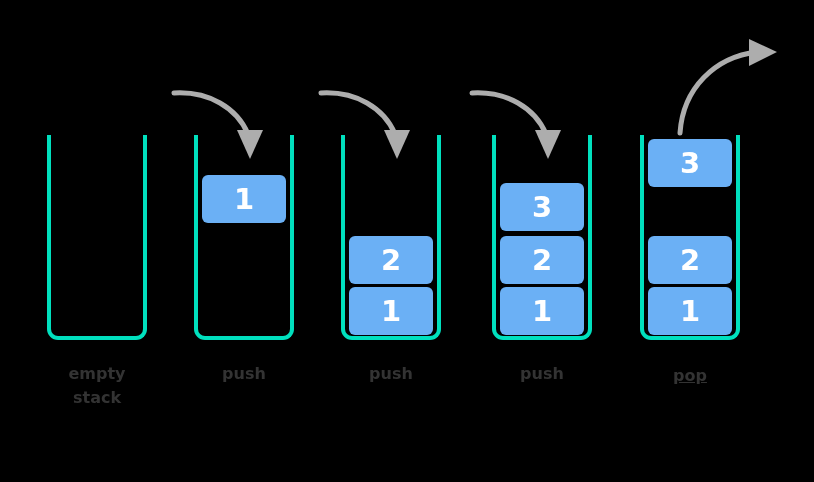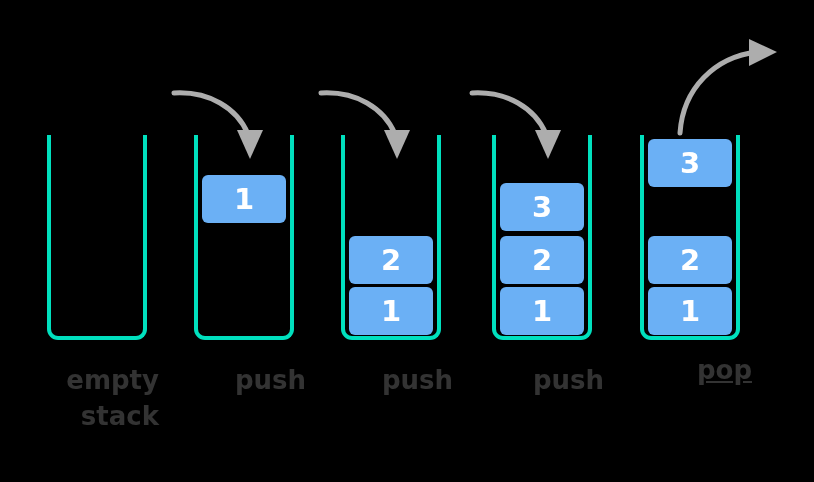--- a/index.html
+++ b/index.html
@@ -61,9 +61,9 @@
     position: absolute;
     color: var(--label);
     font-weight: bold;
-    font-size: 26px;
-    line-height: 36px;
-    text-align: right;
+    font-size: 16px;
+    line-height: 24px;
+    text-align: center;
     white-space: pre-line;
   }
 

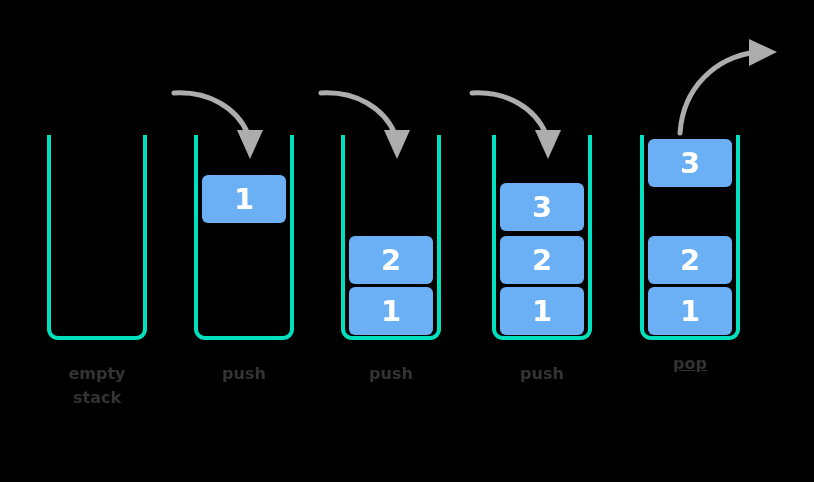--- a/index.html
+++ b/index.html
@@ -145,7 +145,7 @@
     <div class="box" style="--blue:#6bb0f5; left:8px; top:236px; width:84px; height:48px;">2</div>
     <div class="box" style="--blue:#6bb0f5; left:8px; top:287px; width:84px; height:48px;">1</div>
 
-    <div class="caption" style="--label:#333333; left:-12px; top:352px; width:124px;text-decoration:underline;">pop</div>
+    <div class="caption" style="--label:#333333; left:-12px; top:364px; width:124px;text-decoration:underline;">pop</div>
   </div>
 
 </div>

